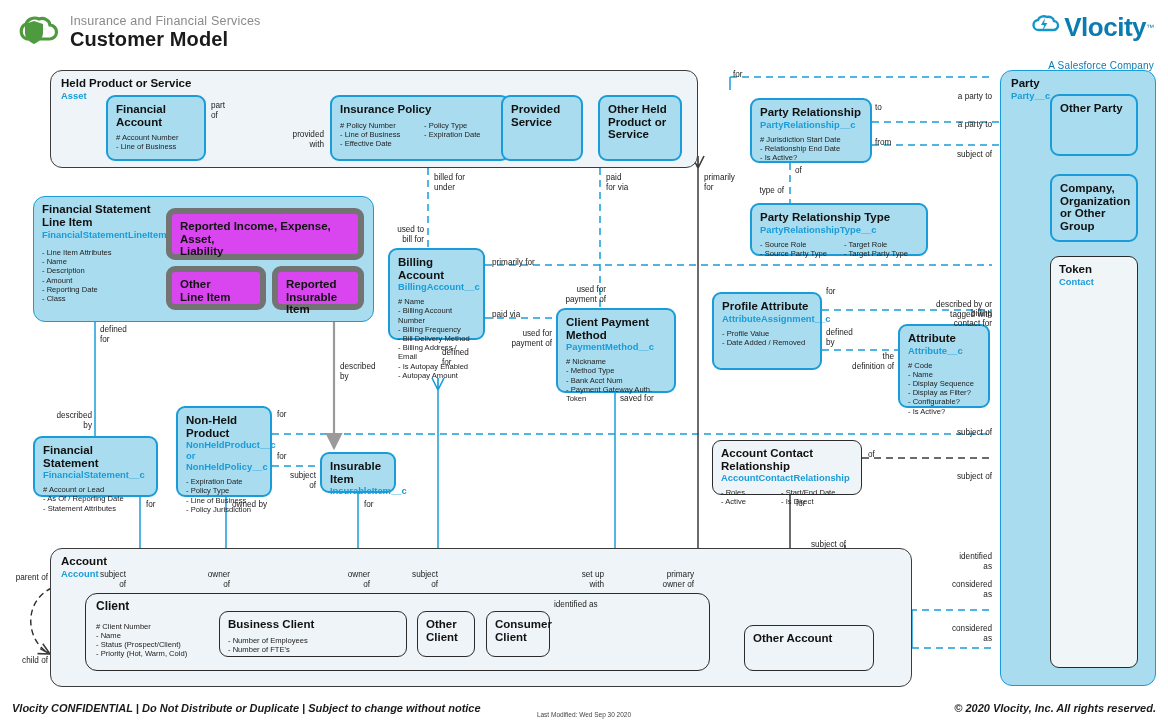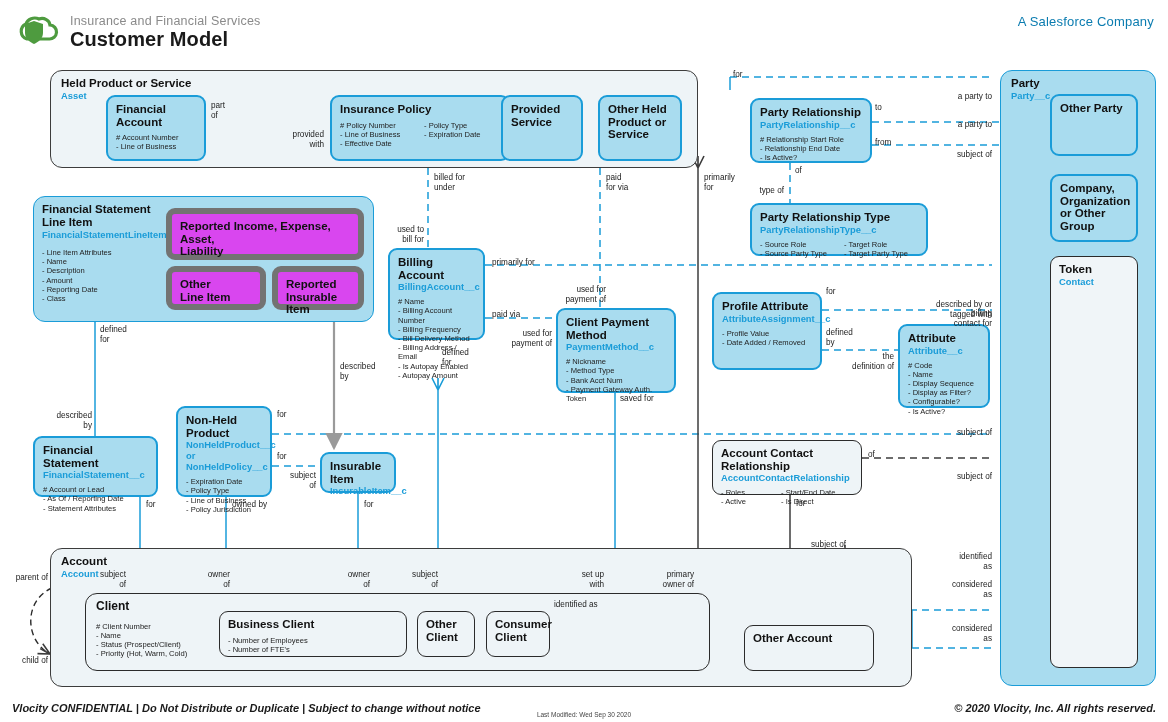--- a/index.html
+++ b/index.html
@@ -69,6 +69,16 @@
   <div class="abs" id="title-main">Customer Model</div>
 
   <div class="abs" id="vlocity-logo">
+    <div style="display:flex;align-items:center;justify-content:flex-end;">
+      <span style="margin-right:4px;">
+        <svg width="30" height="26" viewBox="0 0 30 26">
+          <path d="M8 8 a6 5 0 0 1 9 -3 a5.5 5 0 0 1 7 4 a4.5 4.5 0 0 1 -1 9 h-14 a5 5 0 0 1 -1 -10 z" fill="none" stroke="#1596c8" stroke-width="2.4"></path>
+          <path d="M15 6 l-4 7 h3.2 l-1.8 6 l5 -8 h-3.2 z" fill="#1596c8"></path>
+        </svg>
+      </span>
+      <span id="vlocity-word">Vlocity</span>
+      <span style="font-size:8px;color:#0b7cb0;vertical-align:super;">™</span>
+    </div>
     <div id="vlocity-tag">A Salesforce Company</div>
   </div>
 </div>

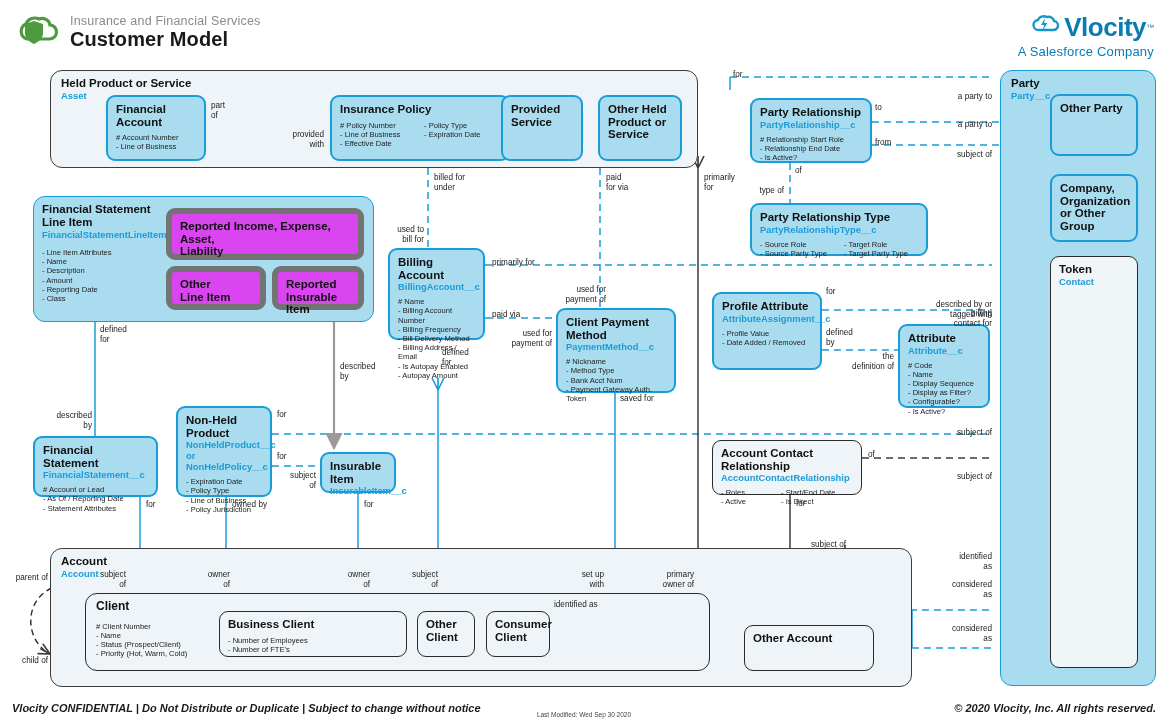--- a/index.html
+++ b/index.html
@@ -15,7 +15,7 @@
   #title-main{left:70px;top:28px;font-size:20px;font-weight:bold;color:#1a1a1a;letter-spacing:.1px;}
   #vlocity-logo{right:14px;top:12px;text-align:right;}
   #vlocity-word{font-size:26px;font-weight:bold;color:#0b7cb0;letter-spacing:-.5px;line-height:1;}
-  #vlocity-tag{font-size:13px;color:#0b7cb0;letter-spacing:.2px;margin-top:2px;}
+  #vlocity-tag{font-size:10px;color:#0b7cb0;letter-spacing:.2px;margin-top:18px;}
 
   
   .container{border-radius:12px;box-sizing:border-box;}

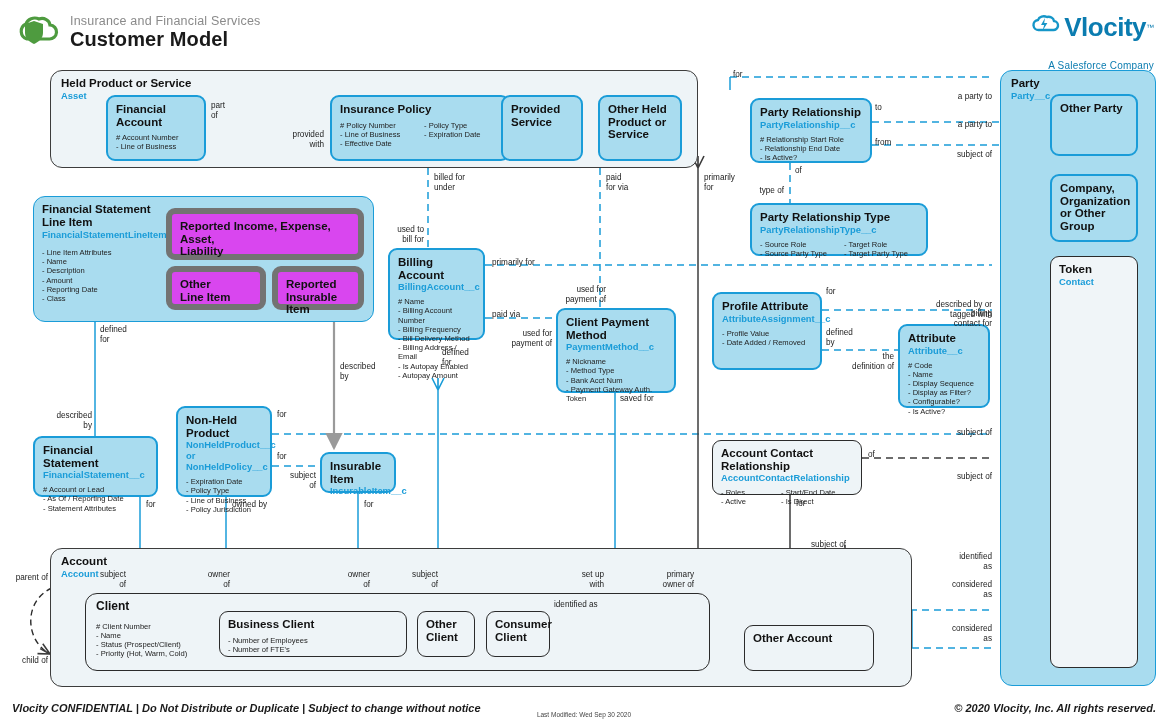--- a/index.html
+++ b/index.html
@@ -307,7 +307,7 @@
   <div class="e-title">Party Relationship</div>
   <div class="e-api">PartyRelationship__c</div>
   <div class="e-attrs">
-    <div># Relationship Start Role</div>
+    <div># Jurisdiction Start Date</div>
     <div>- Relationship End Date</div>
     <div>- Is Active?</div>
   </div>

